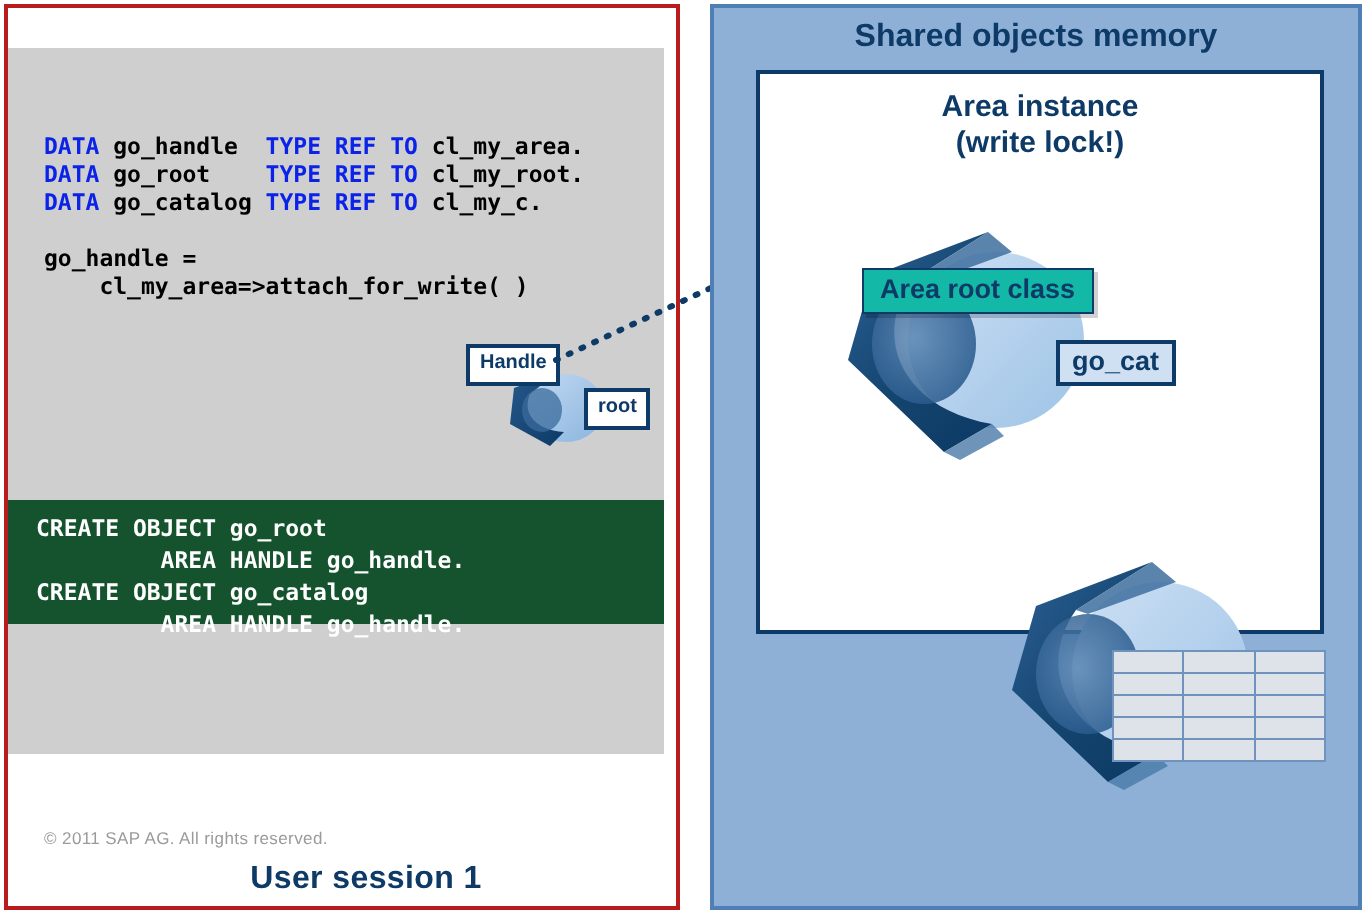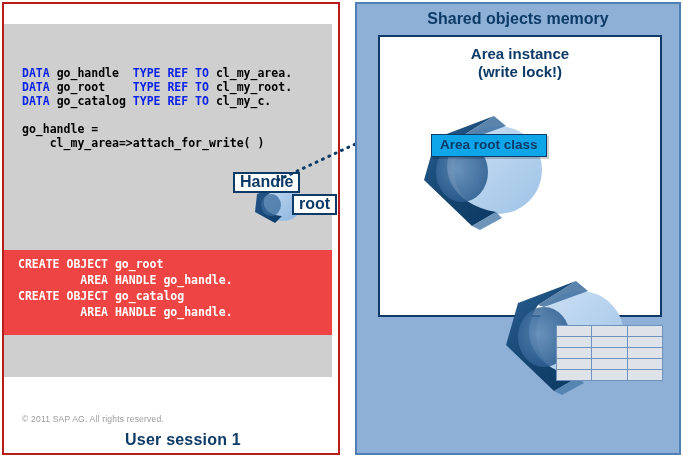--- a/index.html
+++ b/index.html
@@ -88,7 +88,7 @@
 
   .box-label{
     position:absolute;
-    background:#0ea5e9;border:1.5px solid #0d3a66;
+    background:#14b8a6;border:1.5px solid #0d3a66;
     font-size:13.5px;font-weight:bold;color:#0d3a66;
     padding:2px 8px 3px 8px;white-space:nowrap;line-height:16px;
     box-shadow:2px 2px 0 rgba(0,0,0,.18);

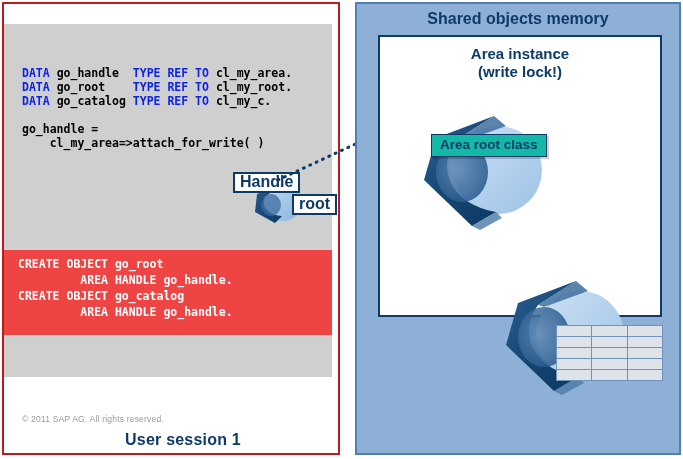--- a/index.html
+++ b/index.html
@@ -52,7 +52,7 @@
   .chip{
     position:absolute;
     background:#ffffff;border:2px solid #0d3a66;
-    font-size:16px;font-weight:bold;color:#0d3a66;
+    font-size:10px;font-weight:bold;color:#0d3a66;
     padding:1px 5px 2px 5px;line-height:14px;white-space:nowrap;
   }
   #chip-handle{left:229px;top:168px;}

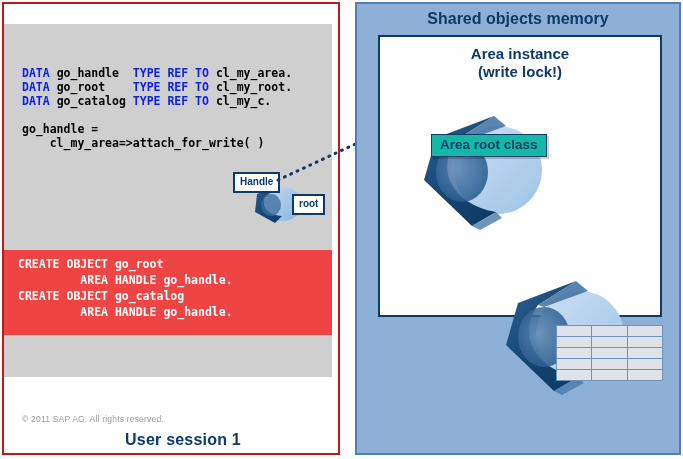--- a/index.html
+++ b/index.html
@@ -196,6 +196,7 @@
     </svg>
 
     <div id="label-area-root" class="box-label">Area root class</div>
+    <div id="label-go-cat" class="box-label">go_cat</div>
 
     <svg class="obj-wrap" id="obj-catalog" viewBox="0 0 150 118">
       <ellipse cx="88" cy="58" rx="44" ry="44" fill="url(#gr2)"></ellipse>

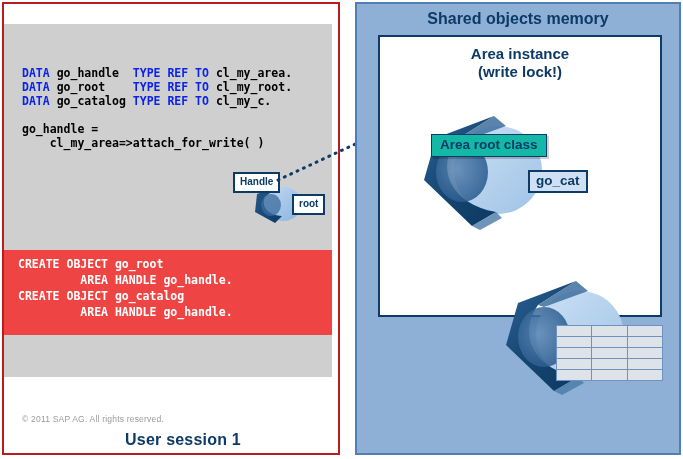--- a/index.html
+++ b/index.html
@@ -28,8 +28,8 @@
   }
   #code-block-light .kw{color:#0b22e8;}
   #code-dark{
-    position:absolute;left:0px;top:226px;width:328px;height:85px;
-    background:#ef4444;
+    position:absolute;left:0px;top:226px;width:328px;height:62px;
+    background:#14532d;
   }
   #code-block-dark{
     position:absolute;left:14px;top:6px;

